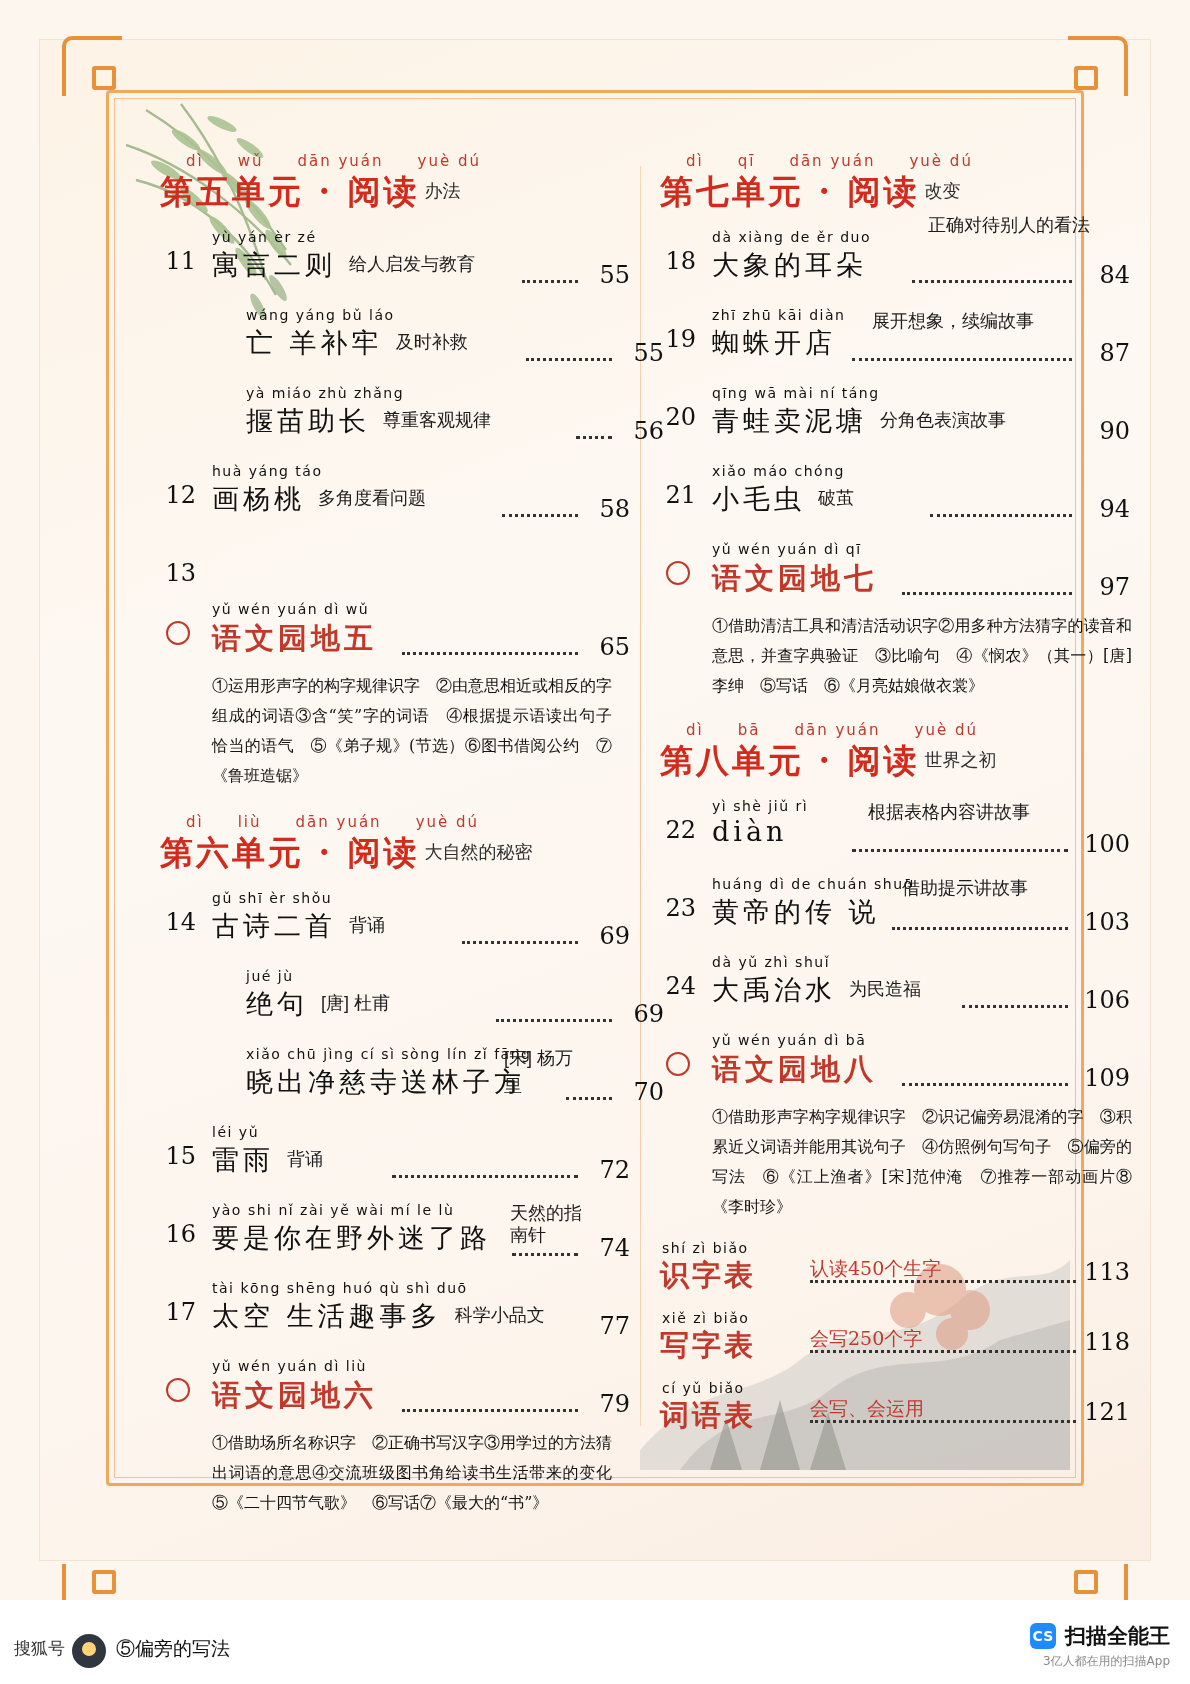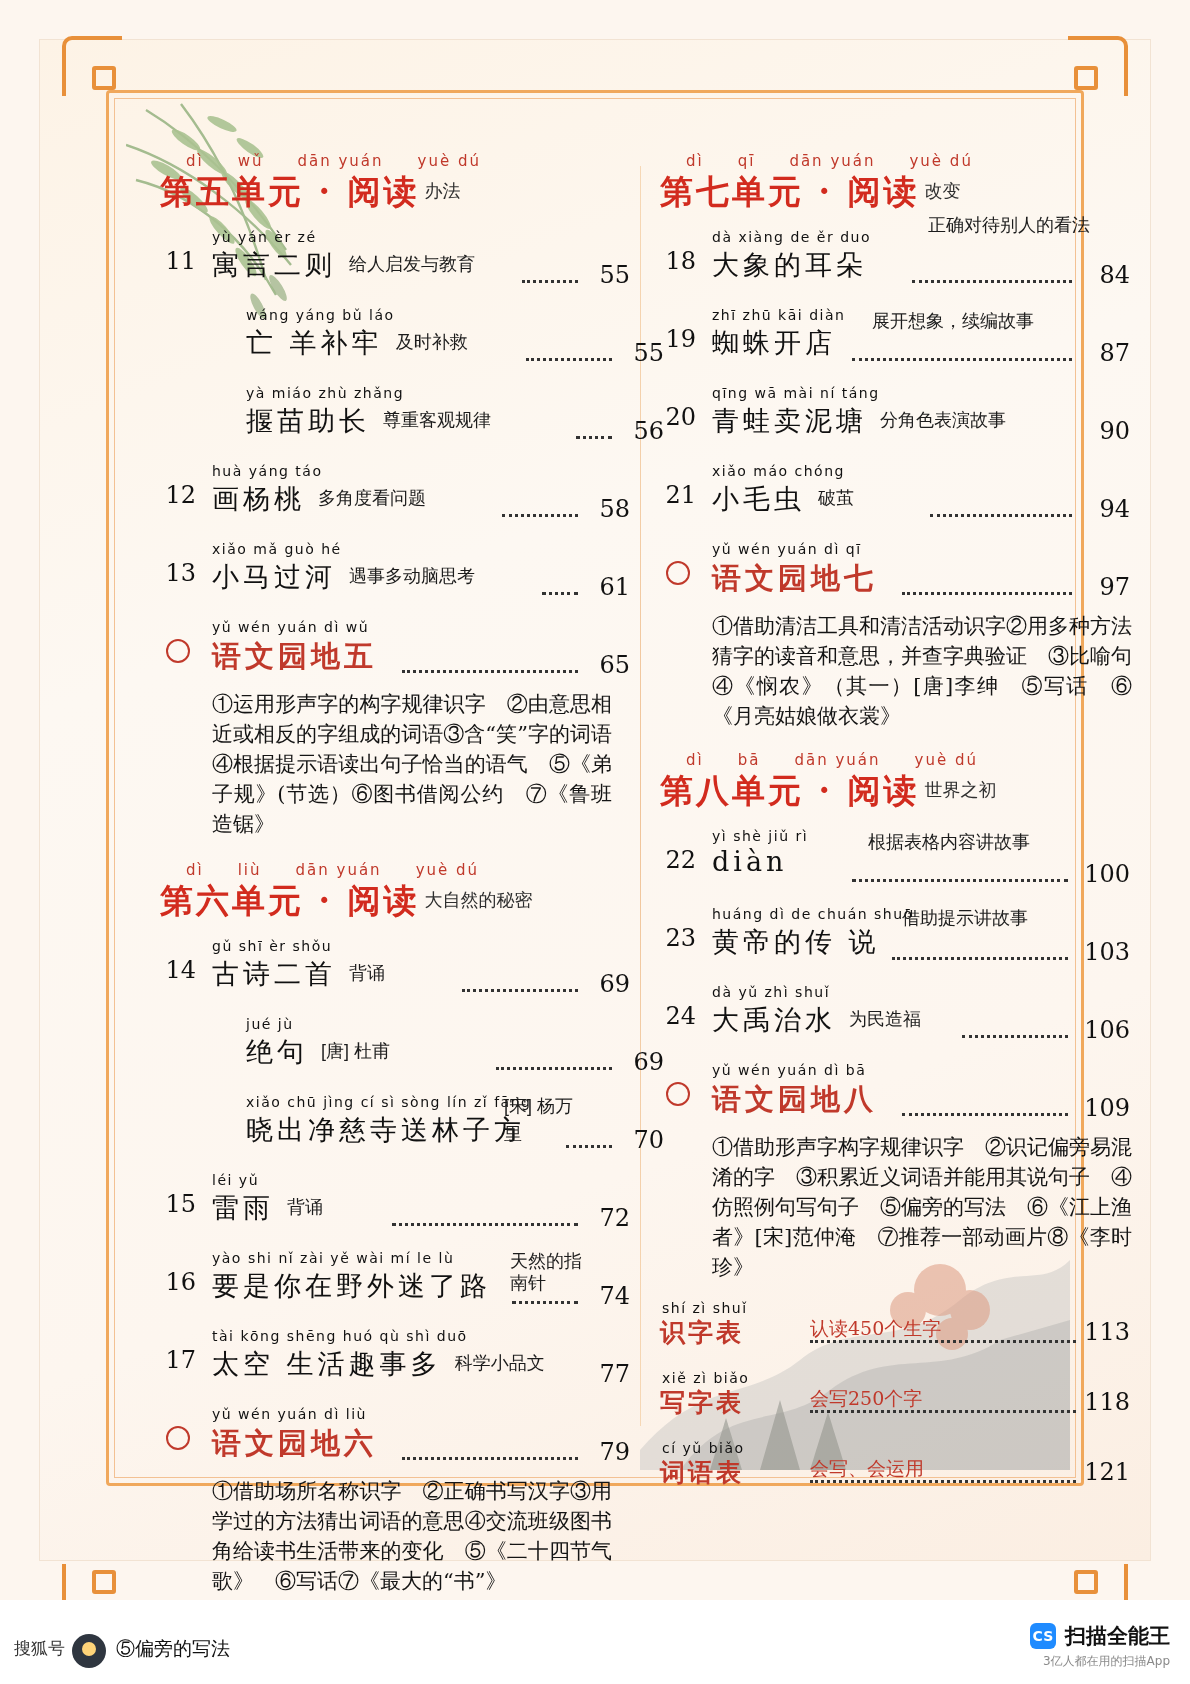--- a/index.html
+++ b/index.html
@@ -229,15 +229,6 @@
 
       <div class="entry">
         <div class="e-num">13</div>
-        <div class="e-body">
-          <div class="e-pinyin">xiǎo mǎ guò hé</div>
-          <div class="row">
-            <span class="e-title">小马过河</span>
-            <span class="e-note">遇事多动脑思考</span>
-            <span class="dots" style="left:330px;right:52px;"></span>
-            <span class="e-page">61</span>
-          </div>
-        </div>
       </div>
 
       <div class="entry">

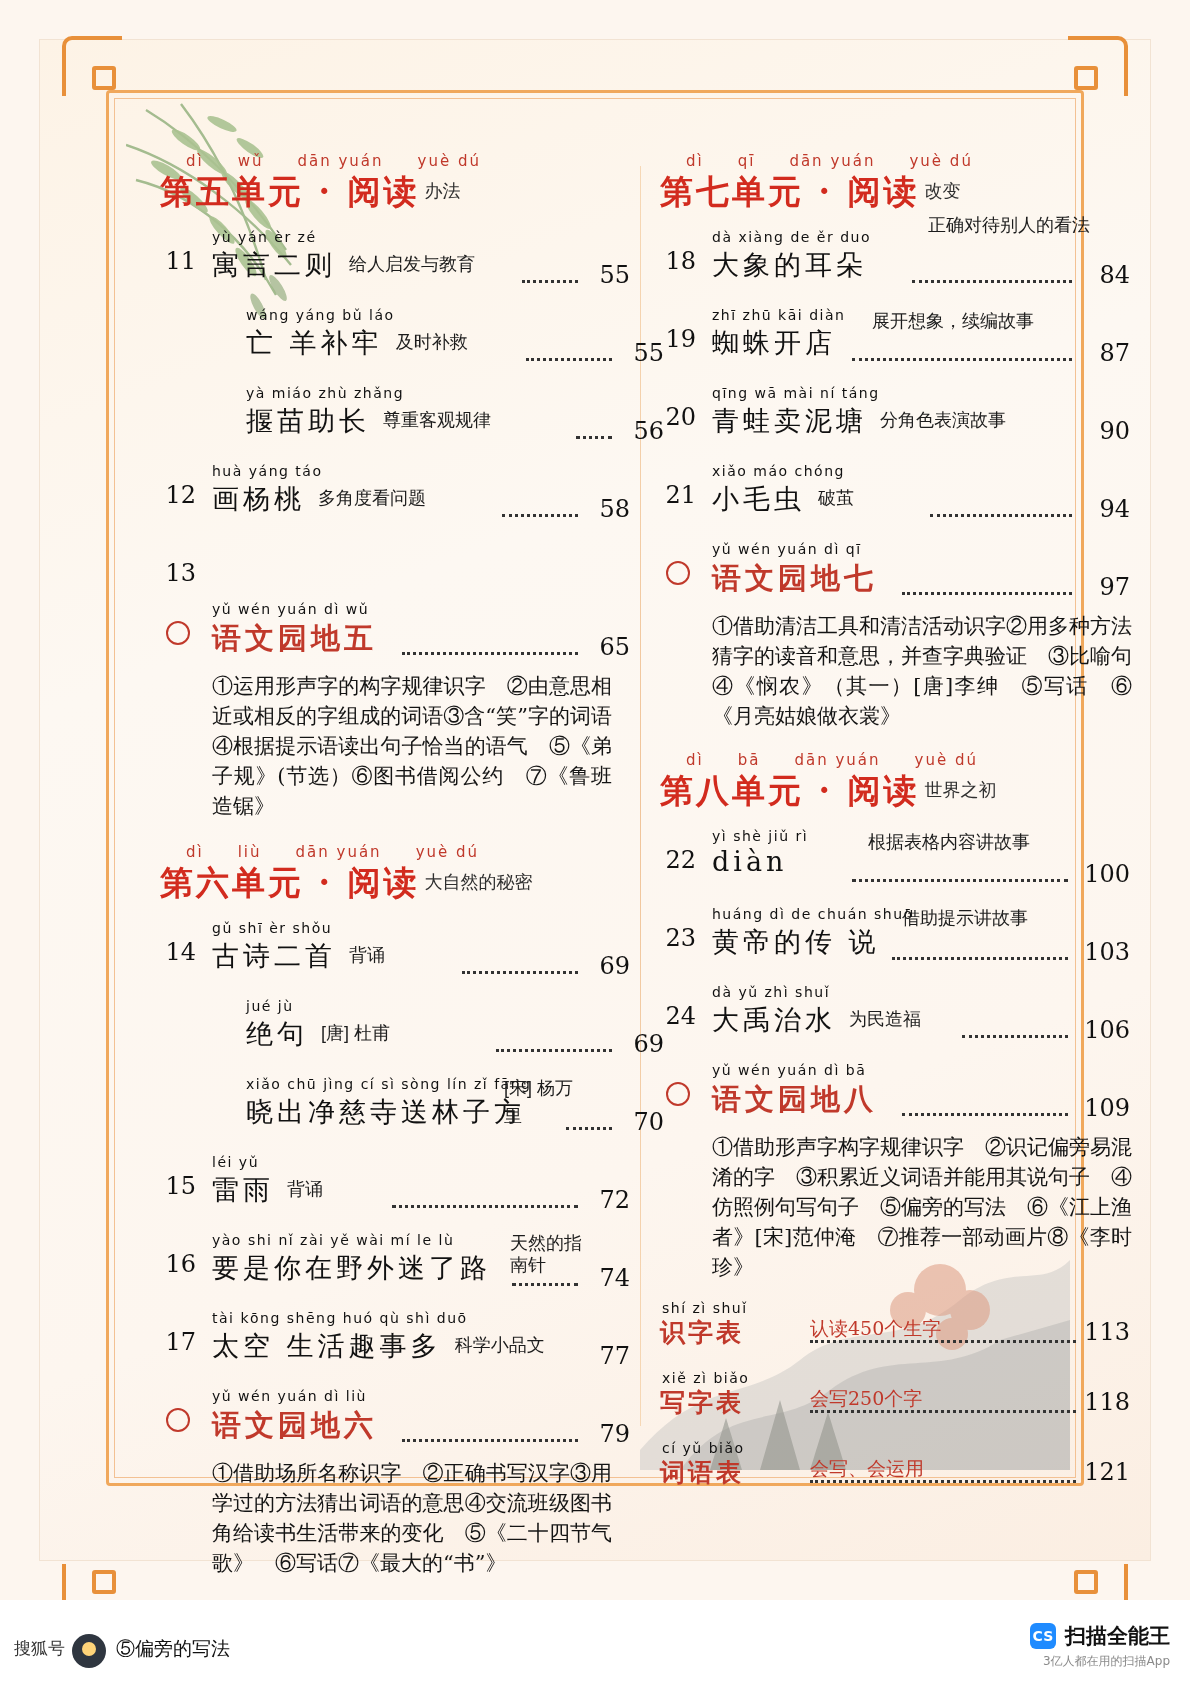--- a/index.html
+++ b/index.html
@@ -78,7 +78,7 @@
   .row{position:relative;height:46px;}
 
   .para{
-    margin:6px 0 0 52px;font-size:21px;line-height:30px;color:#141414;
+    margin:6px 0 0 52px;font-size:16px;line-height:30px;color:#141414;
     font-family:"DejaVu Serif","Liberation Serif",serif;text-align:justify;width:400px;
   }
   .para.r{width:420px;}

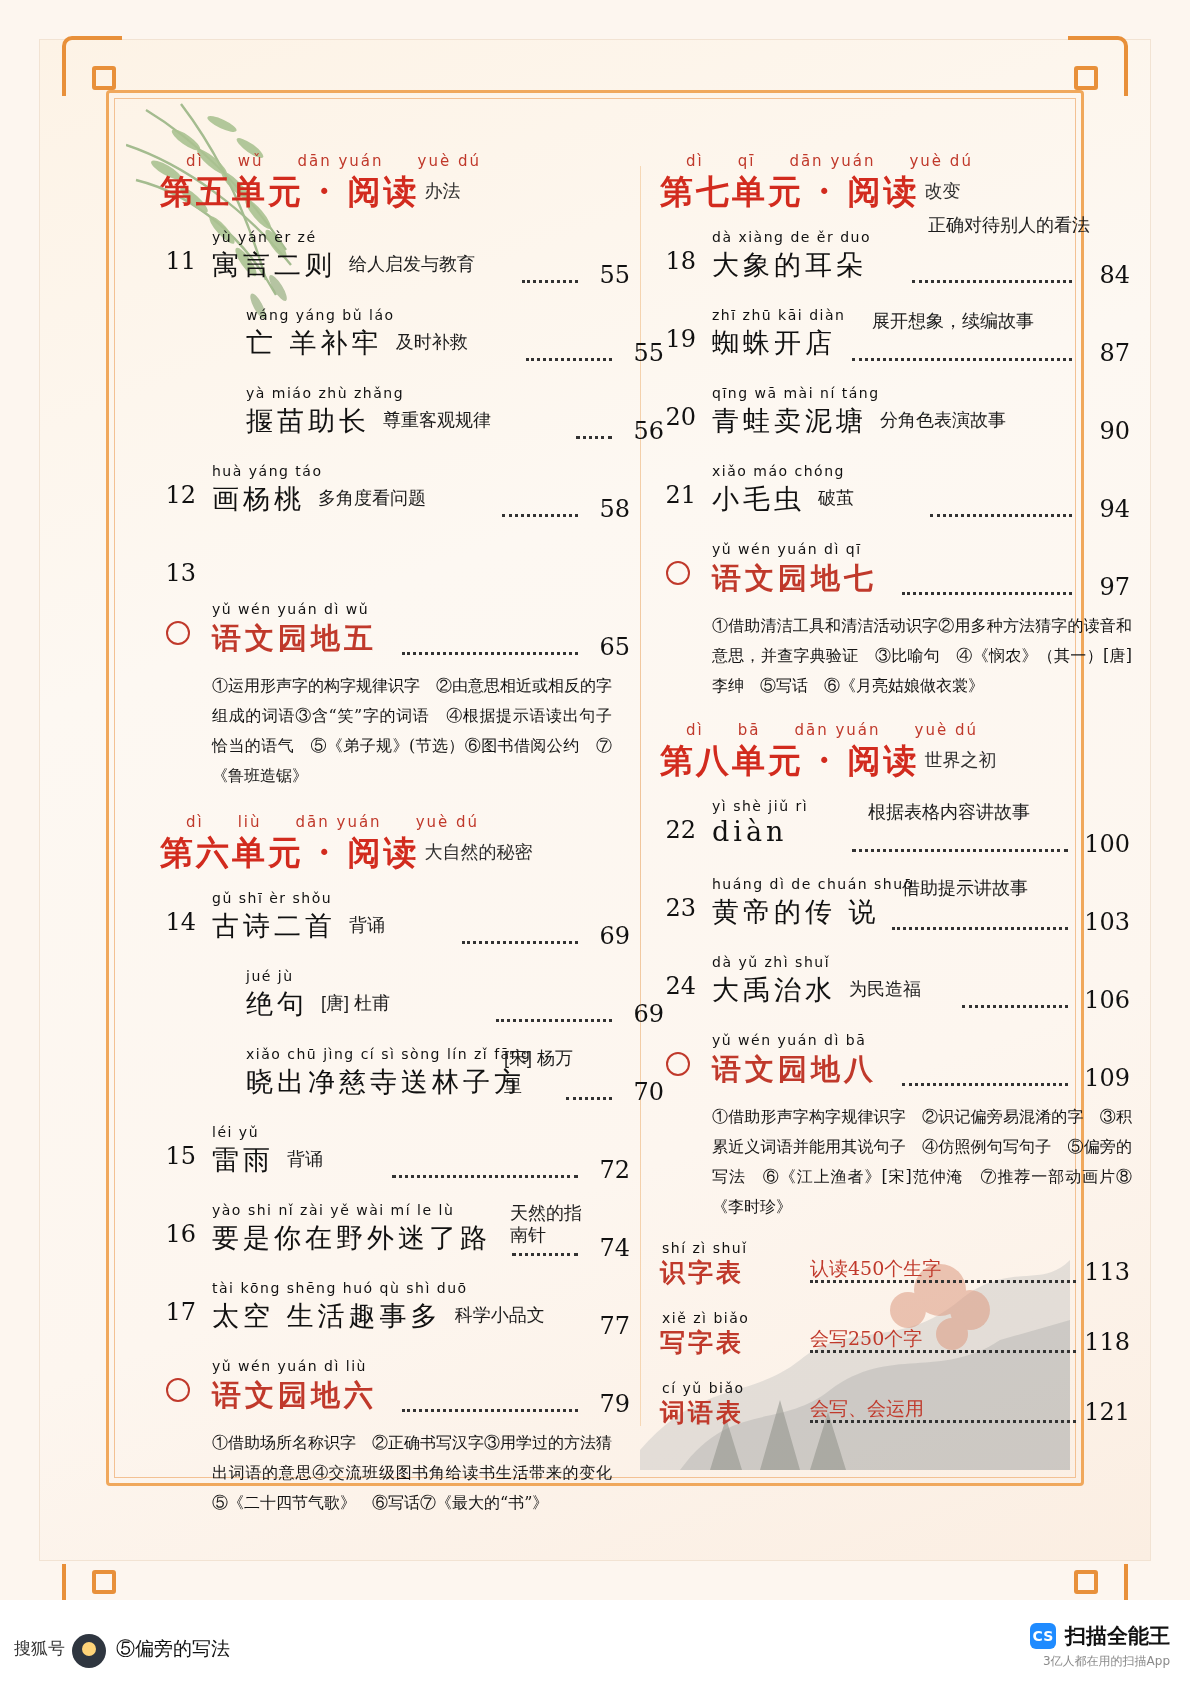--- a/index.html
+++ b/index.html
@@ -486,7 +486,7 @@
       <div class="para r">①借助形声字构字规律识字　②识记偏旁易混淆的字　③积累近义词语并能用其说句子　④仿照例句写句子　⑤偏旁的写法　⑥《江上渔者》[宋]范仲淹　⑦推荐一部动画片⑧《李时珍》</div>
 
       <div class="tail">
-        <div class="t-pinyin">shí zì shuǐ</div>
+        <div class="t-pinyin">shí zì biǎo</div>
         <span class="t-title">识字表</span>
         <span class="t-note">认读450个生字</span>
         <span class="t-dots"></span>

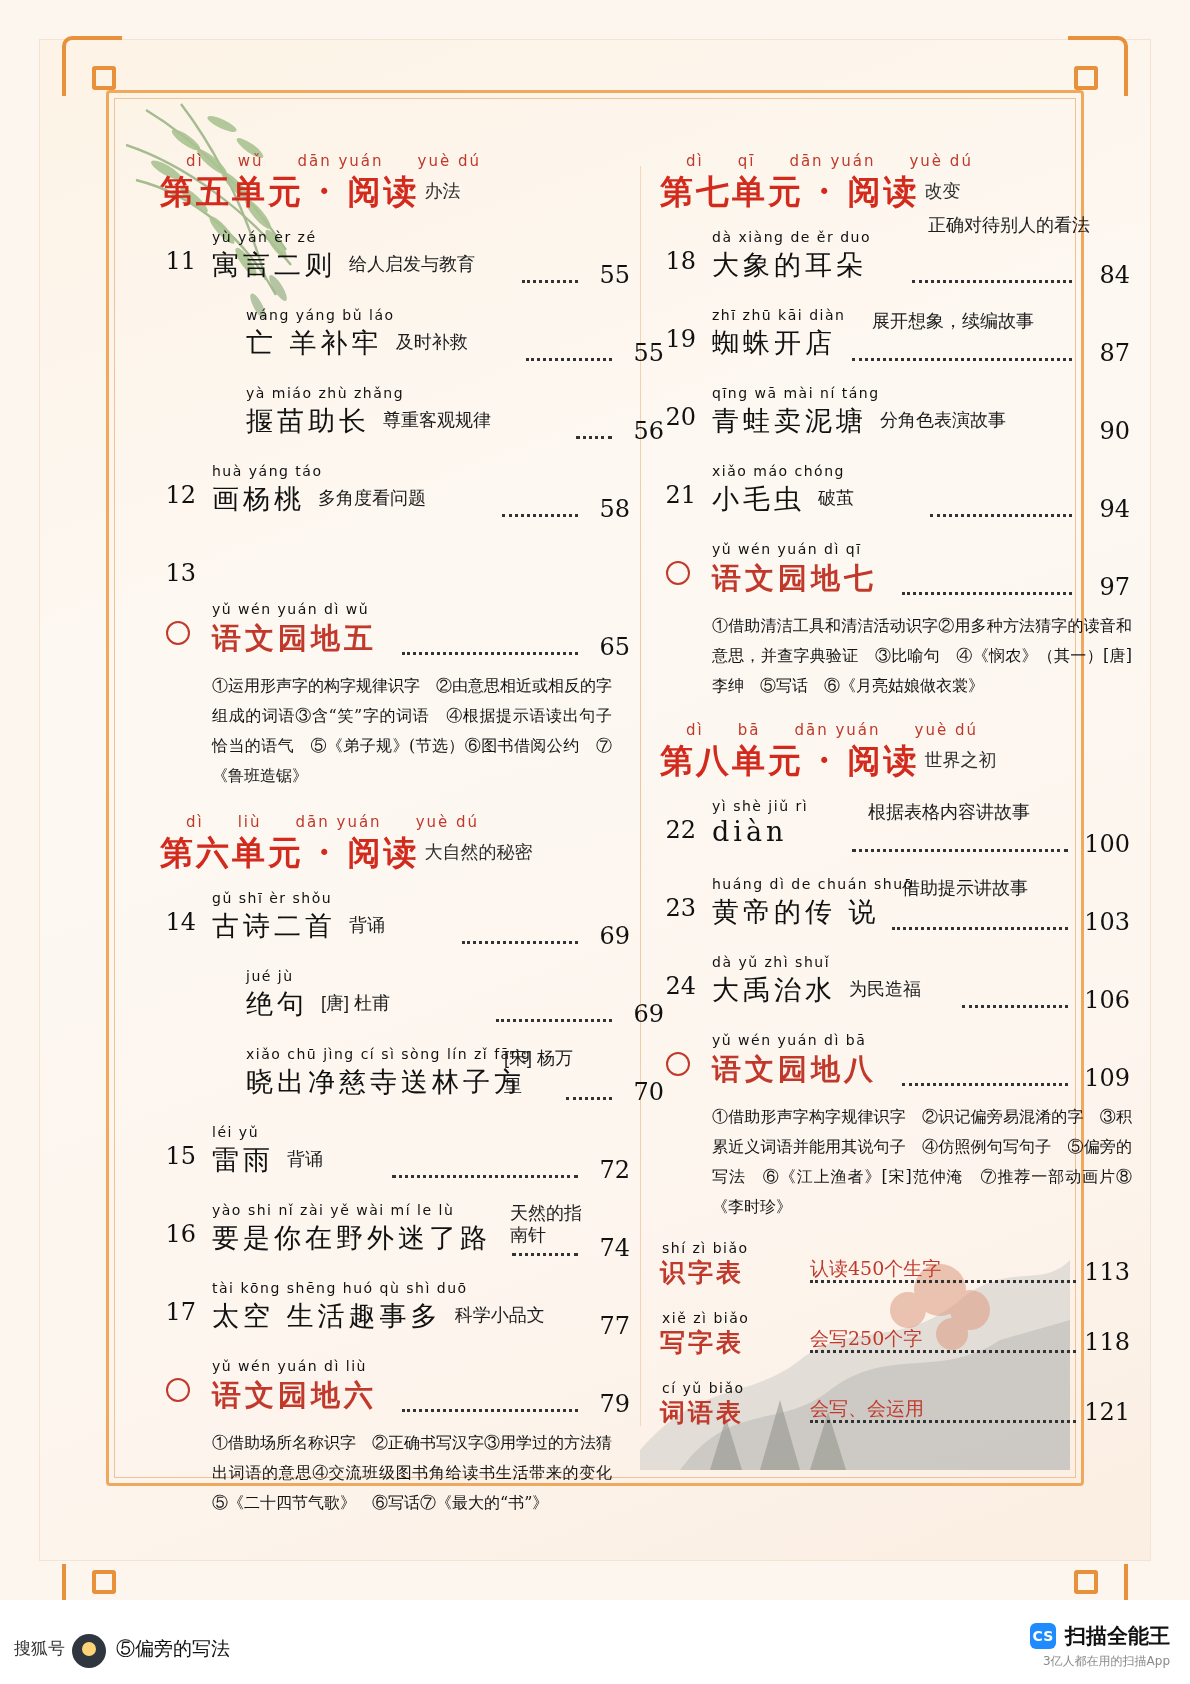--- a/index.html
+++ b/index.html
@@ -85,7 +85,7 @@
 
   .tail{position:relative;margin-top:18px;height:52px;}
   .tail .t-pinyin{font-size:14px;color:#111;letter-spacing:1.5px;margin-left:2px;}
-  .tail .t-title{font-size:25px;color:#c0392b;font-weight:bold;letter-spacing:3px;
+  .tail .t-title{font-size:29px;color:#c0392b;font-weight:bold;letter-spacing:3px;
                  font-family:"DejaVu Serif","Liberation Serif",serif;}
   .tail .t-note{position:absolute;left:150px;top:16px;font-size:19px;color:#c0392b;
                 font-family:"DejaVu Serif","Liberation Serif",serif;}

